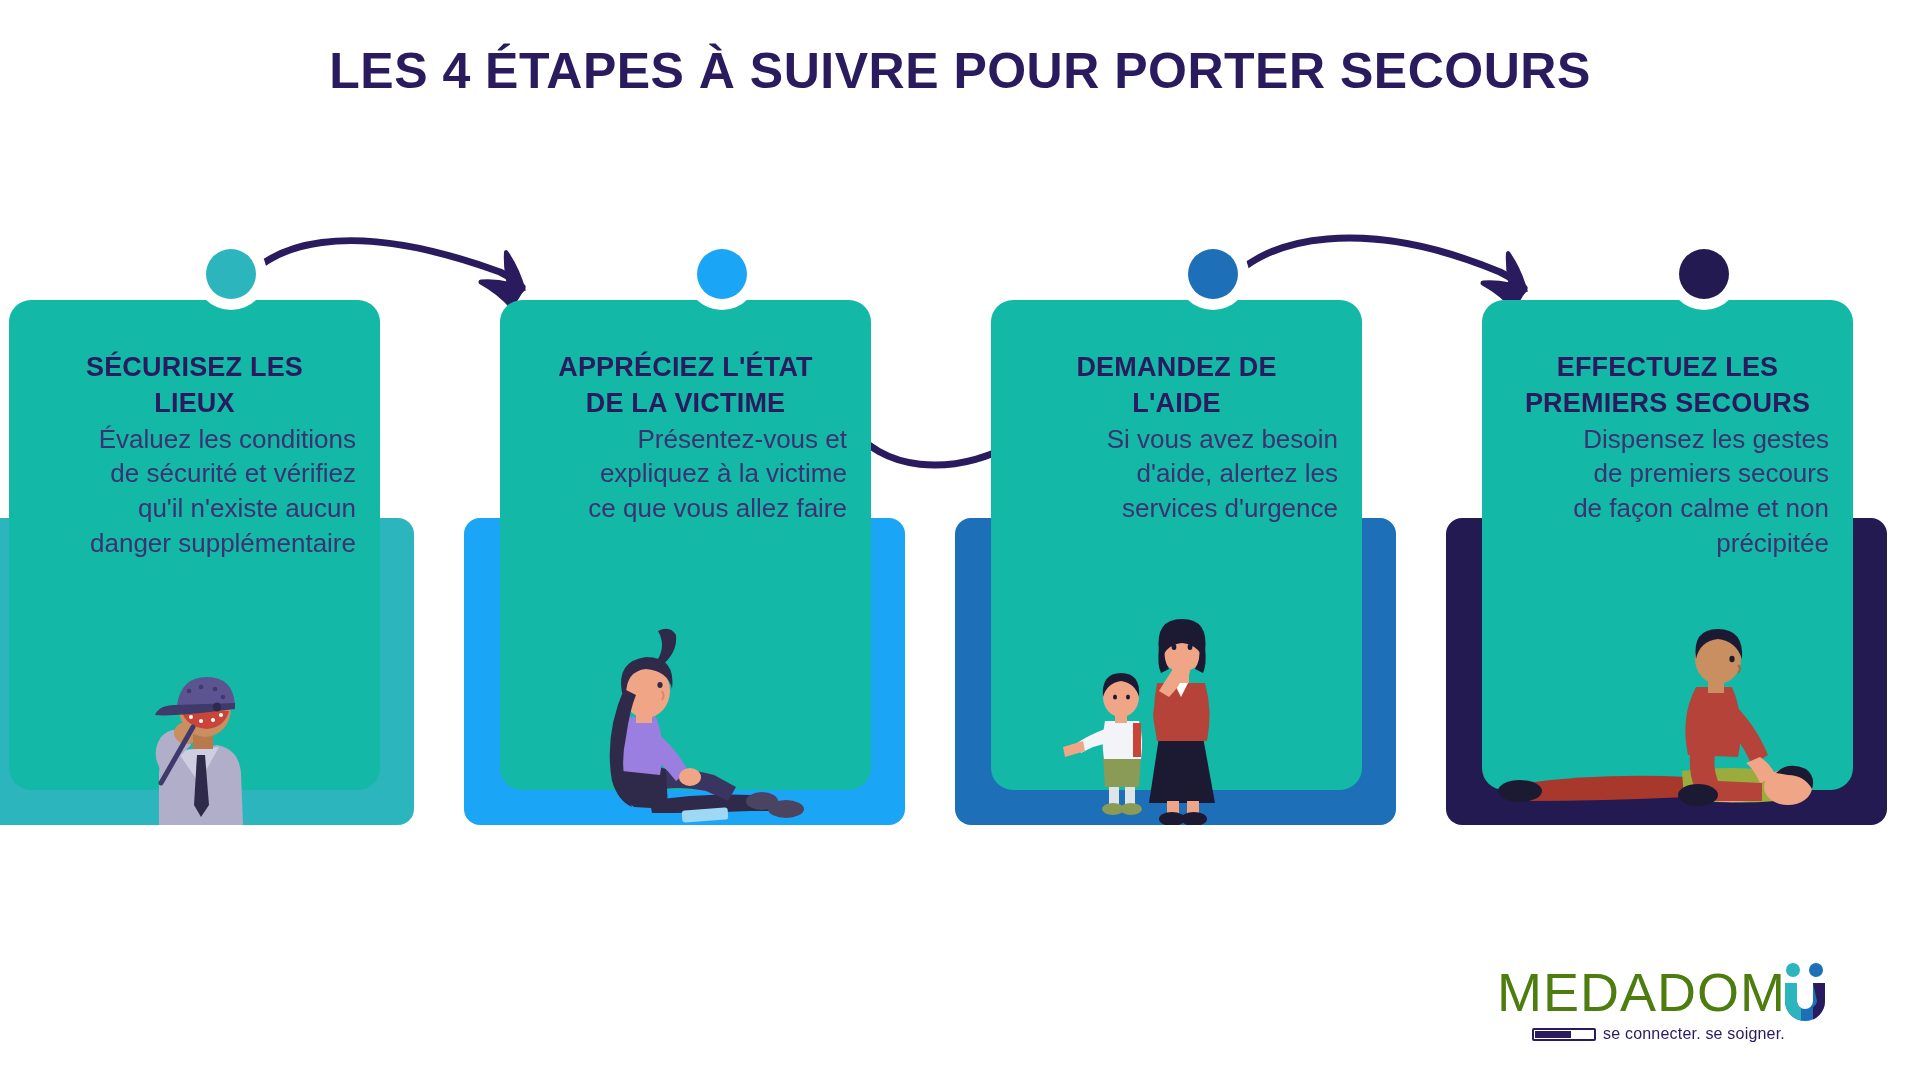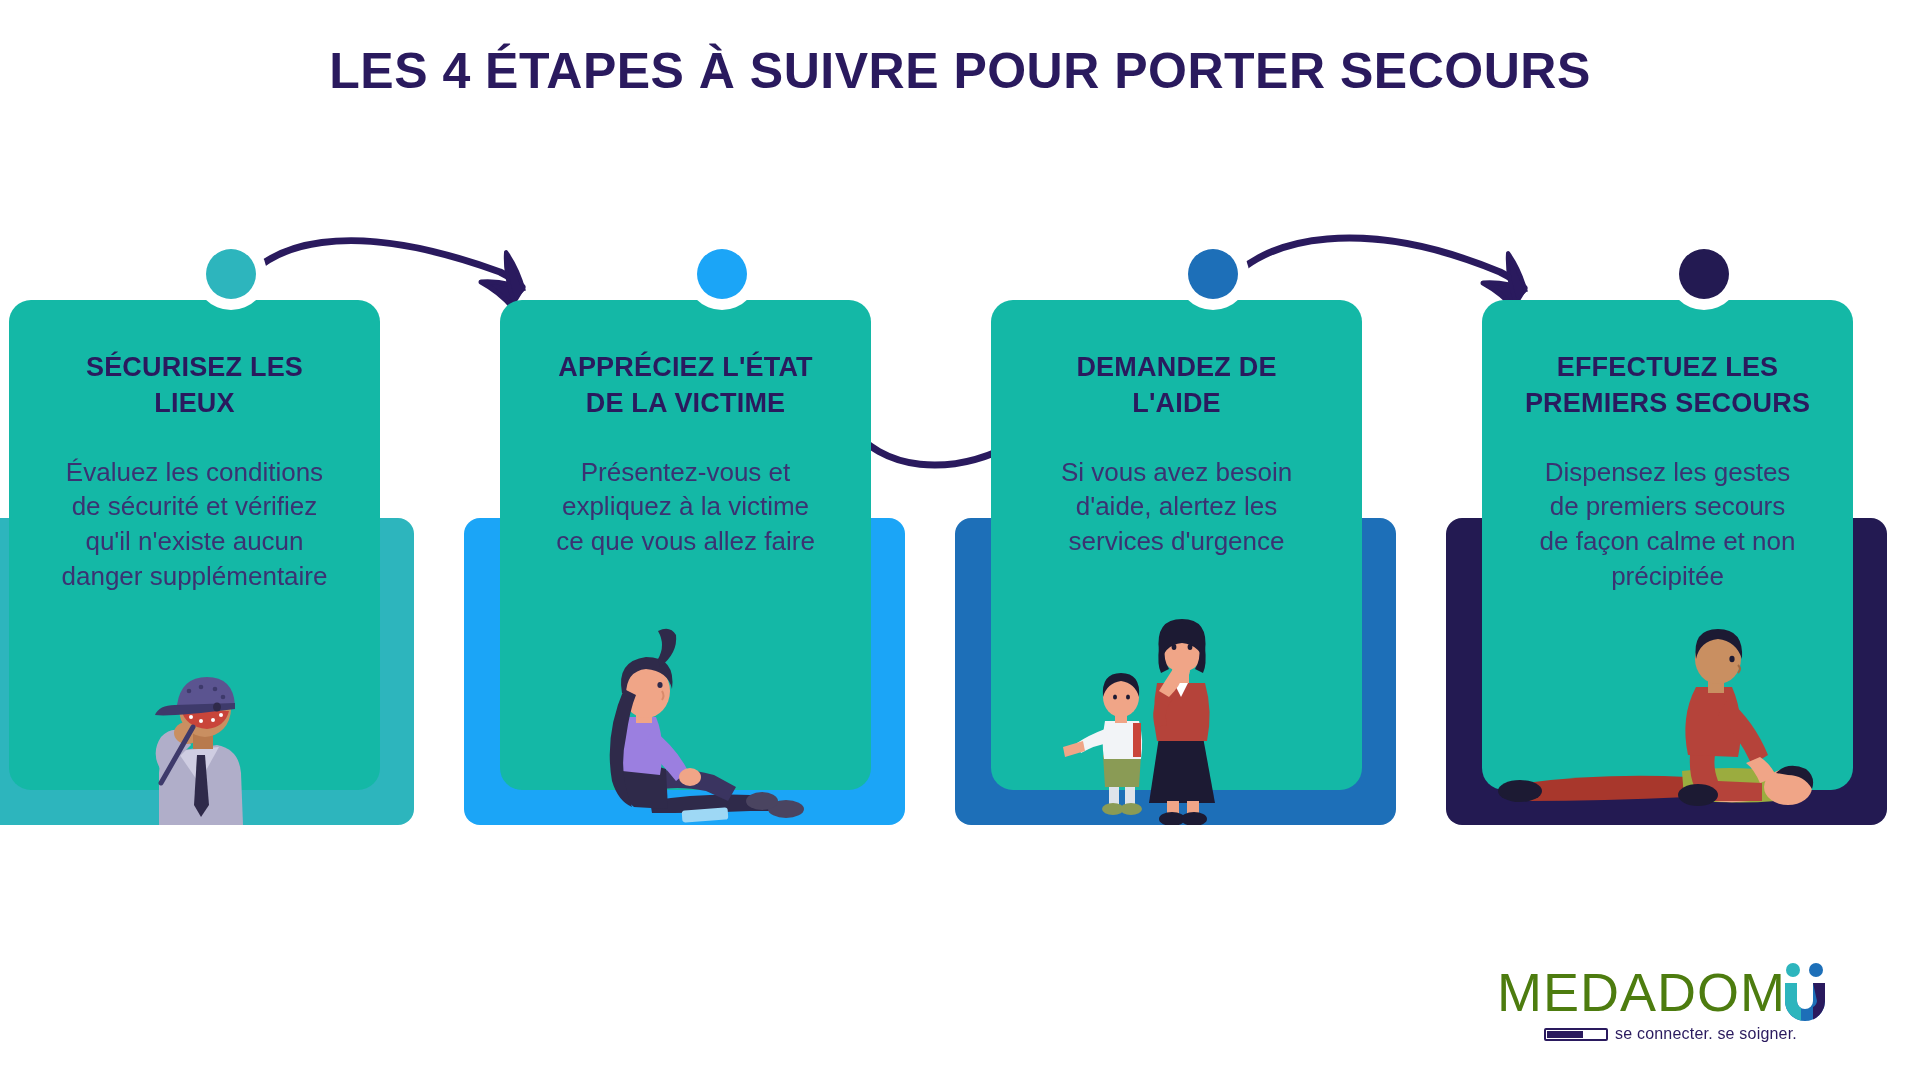--- a/index.html
+++ b/index.html
@@ -75,12 +75,12 @@
     white-space: pre-line;
   }
   .card-body {
-    margin-top: 33px;
     font-size: 26px;
     line-height: 1.33;
     color: #3b3272;
     white-space: pre-line;
     font-family: "Liberation Sans", sans-serif;
+    text-align: right;
   }
 
   

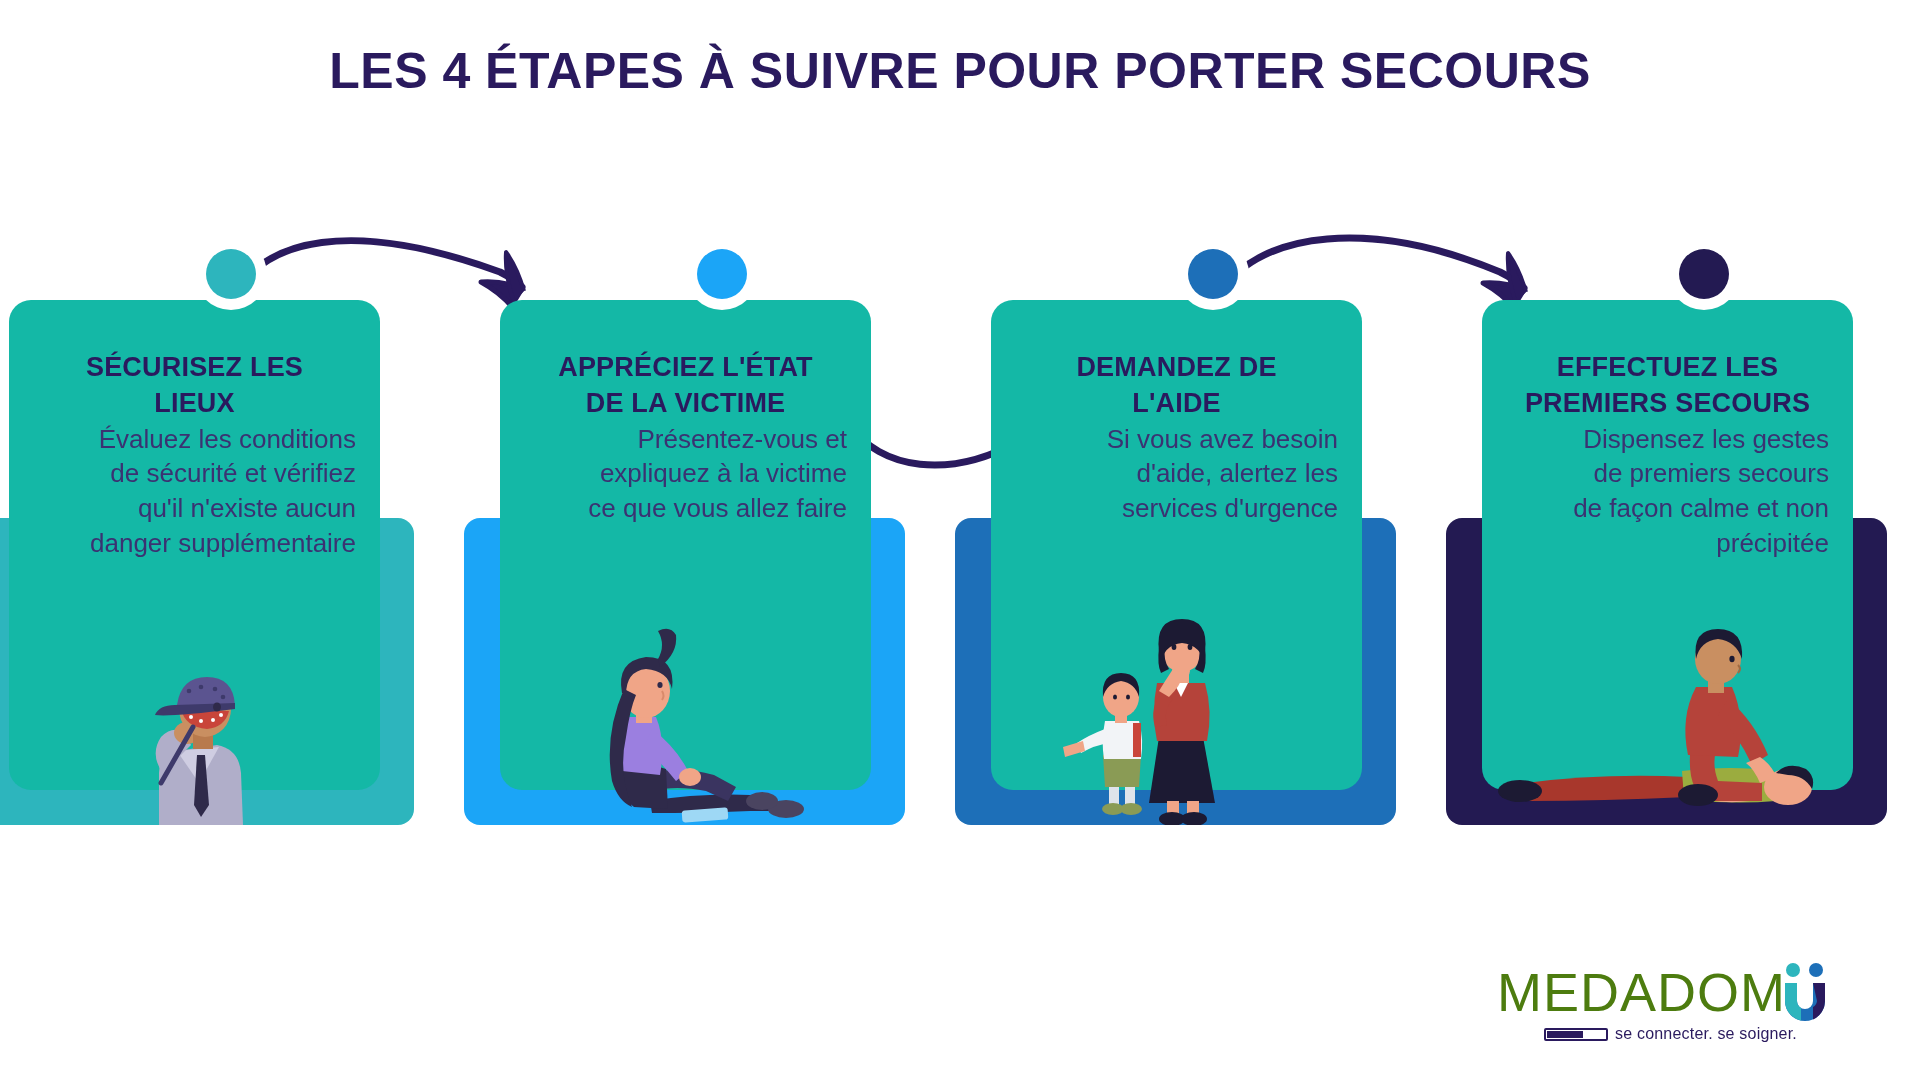--- a/index.html
+++ b/index.html
@@ -148,7 +148,7 @@
   }
   #logo-tagline-row {
     position: absolute;
-    left: 47px;
+    left: 35px;
     top: 60px;
     display: flex;
     align-items: center;

